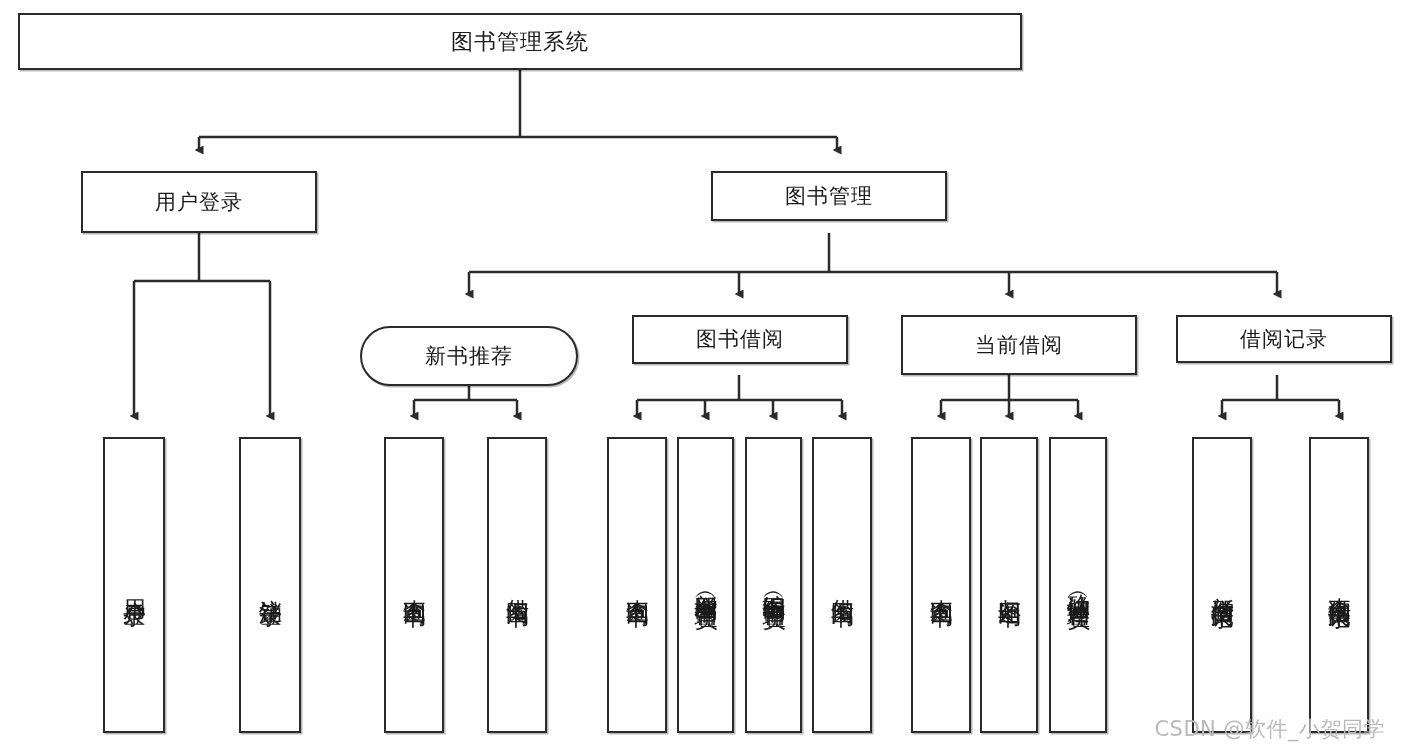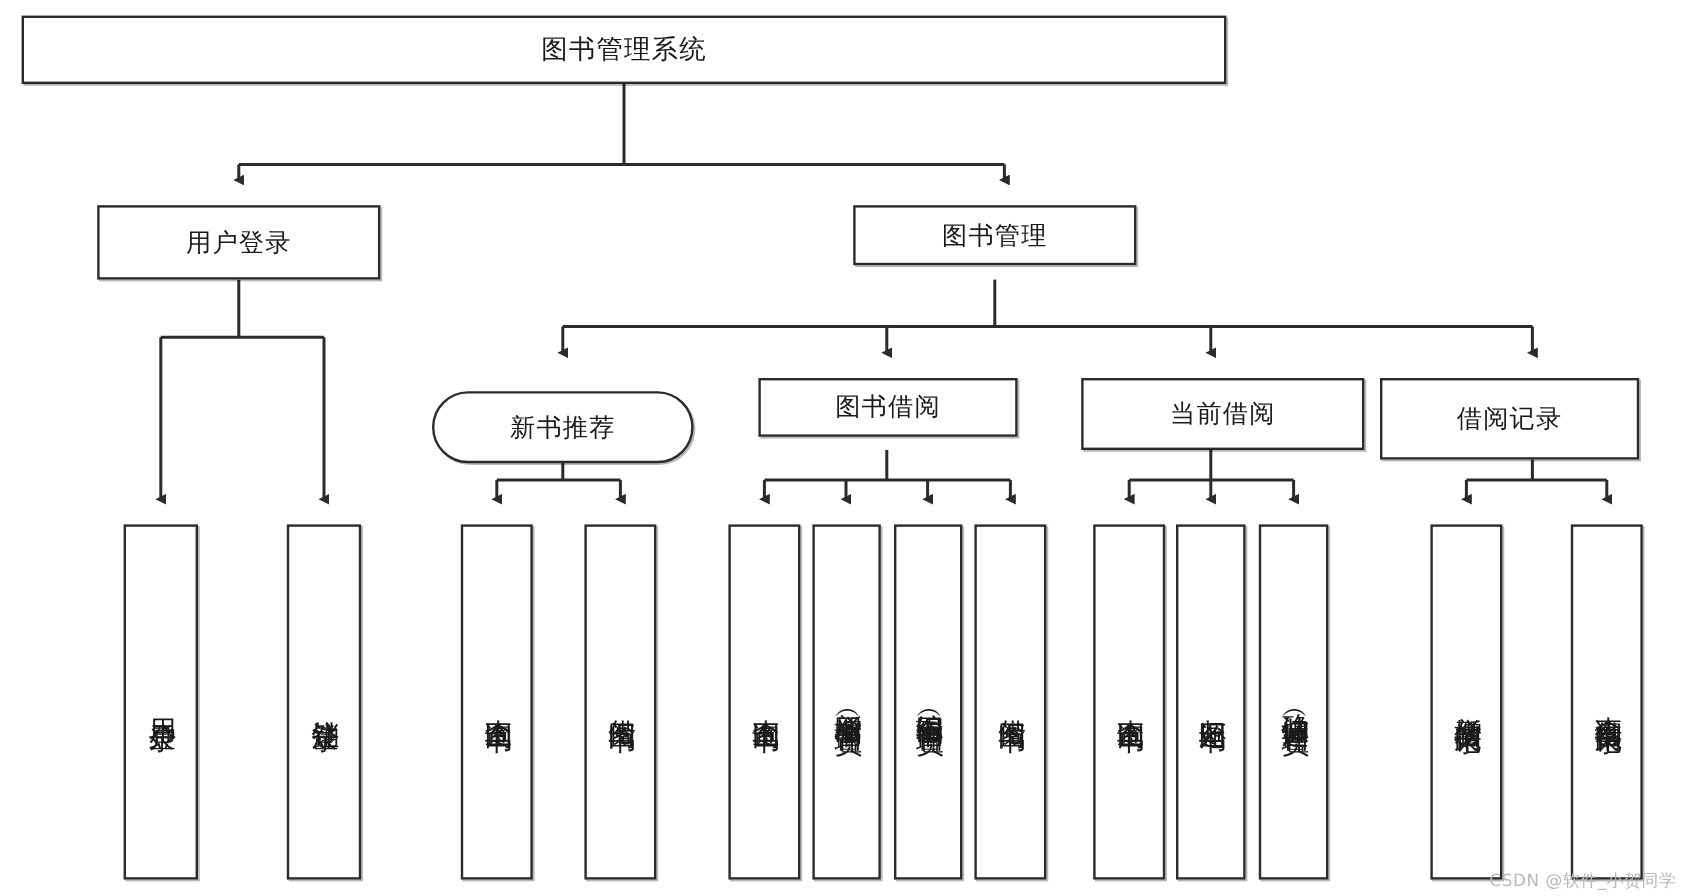--- a/index.html
+++ b/index.html
@@ -150,7 +150,7 @@
     <span class="node-label-h">当前借阅</span>
   </div>
 
-  <div class="node-box" style="left:1150px; top:315px; width:216px; height:68px;">
+  <div class="node-box" style="left:1176px; top:315px; width:216px; height:48px;">
     <span class="node-label-h">借阅记录</span>
   </div>
 

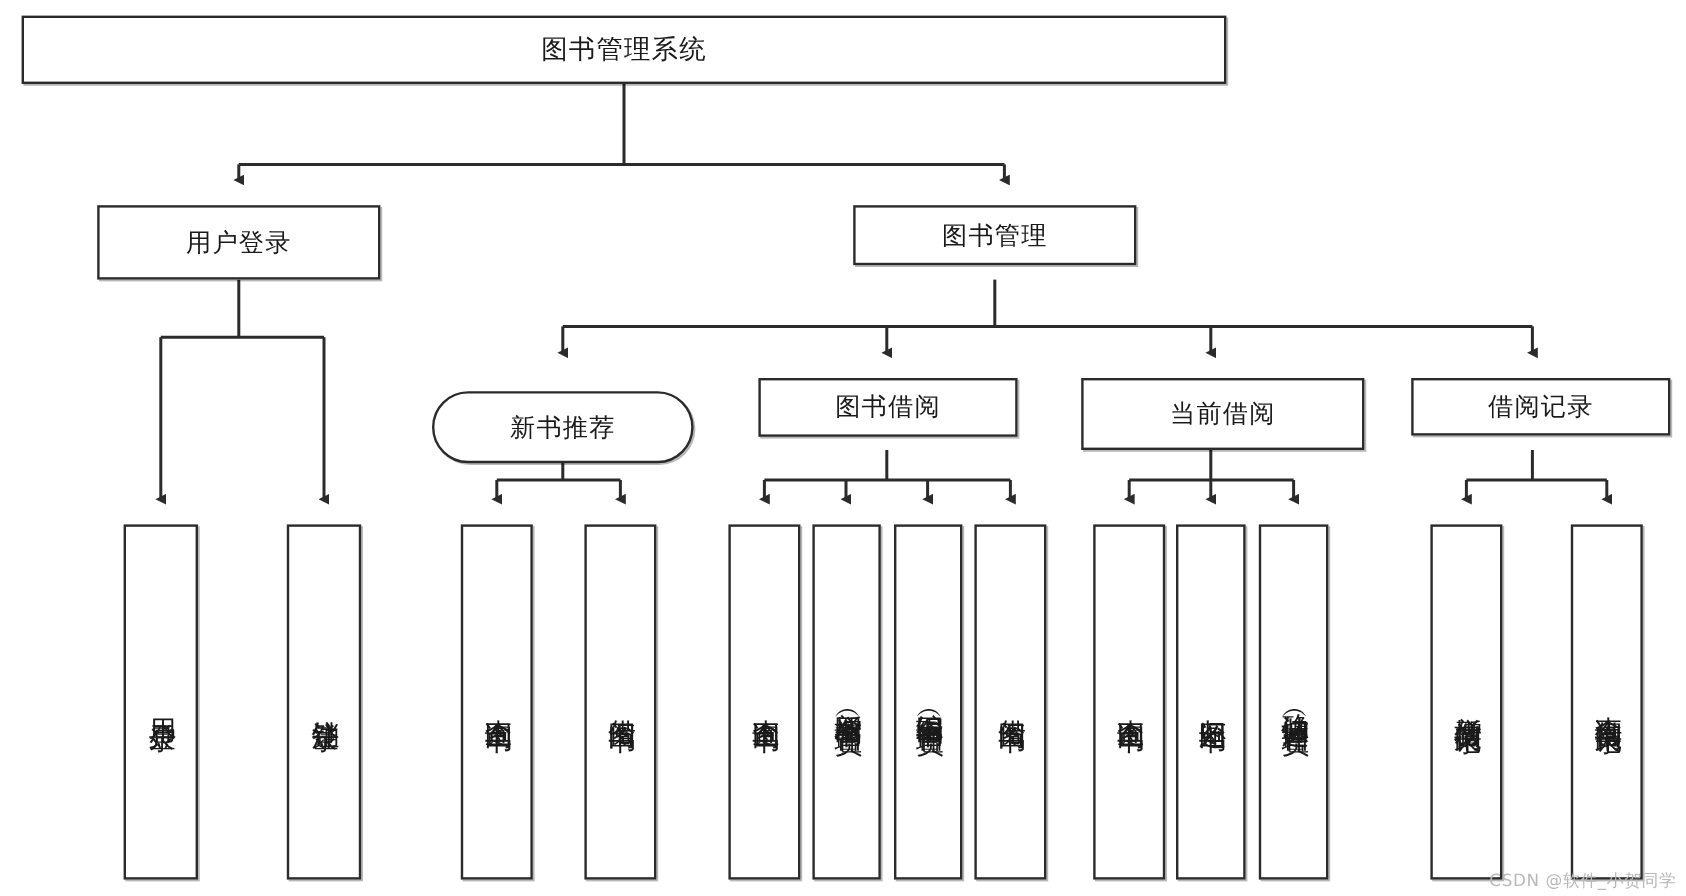--- a/index.html
+++ b/index.html
@@ -62,9 +62,9 @@
   }
   .watermark {
     position: absolute;
-    right: 8px;
+    right: 20px;
     bottom: 4px;
-    font-size: 14px;
+    font-size: 21px;
     color: #b9b9b9;
     letter-spacing: 0.5px;
     white-space: nowrap;

